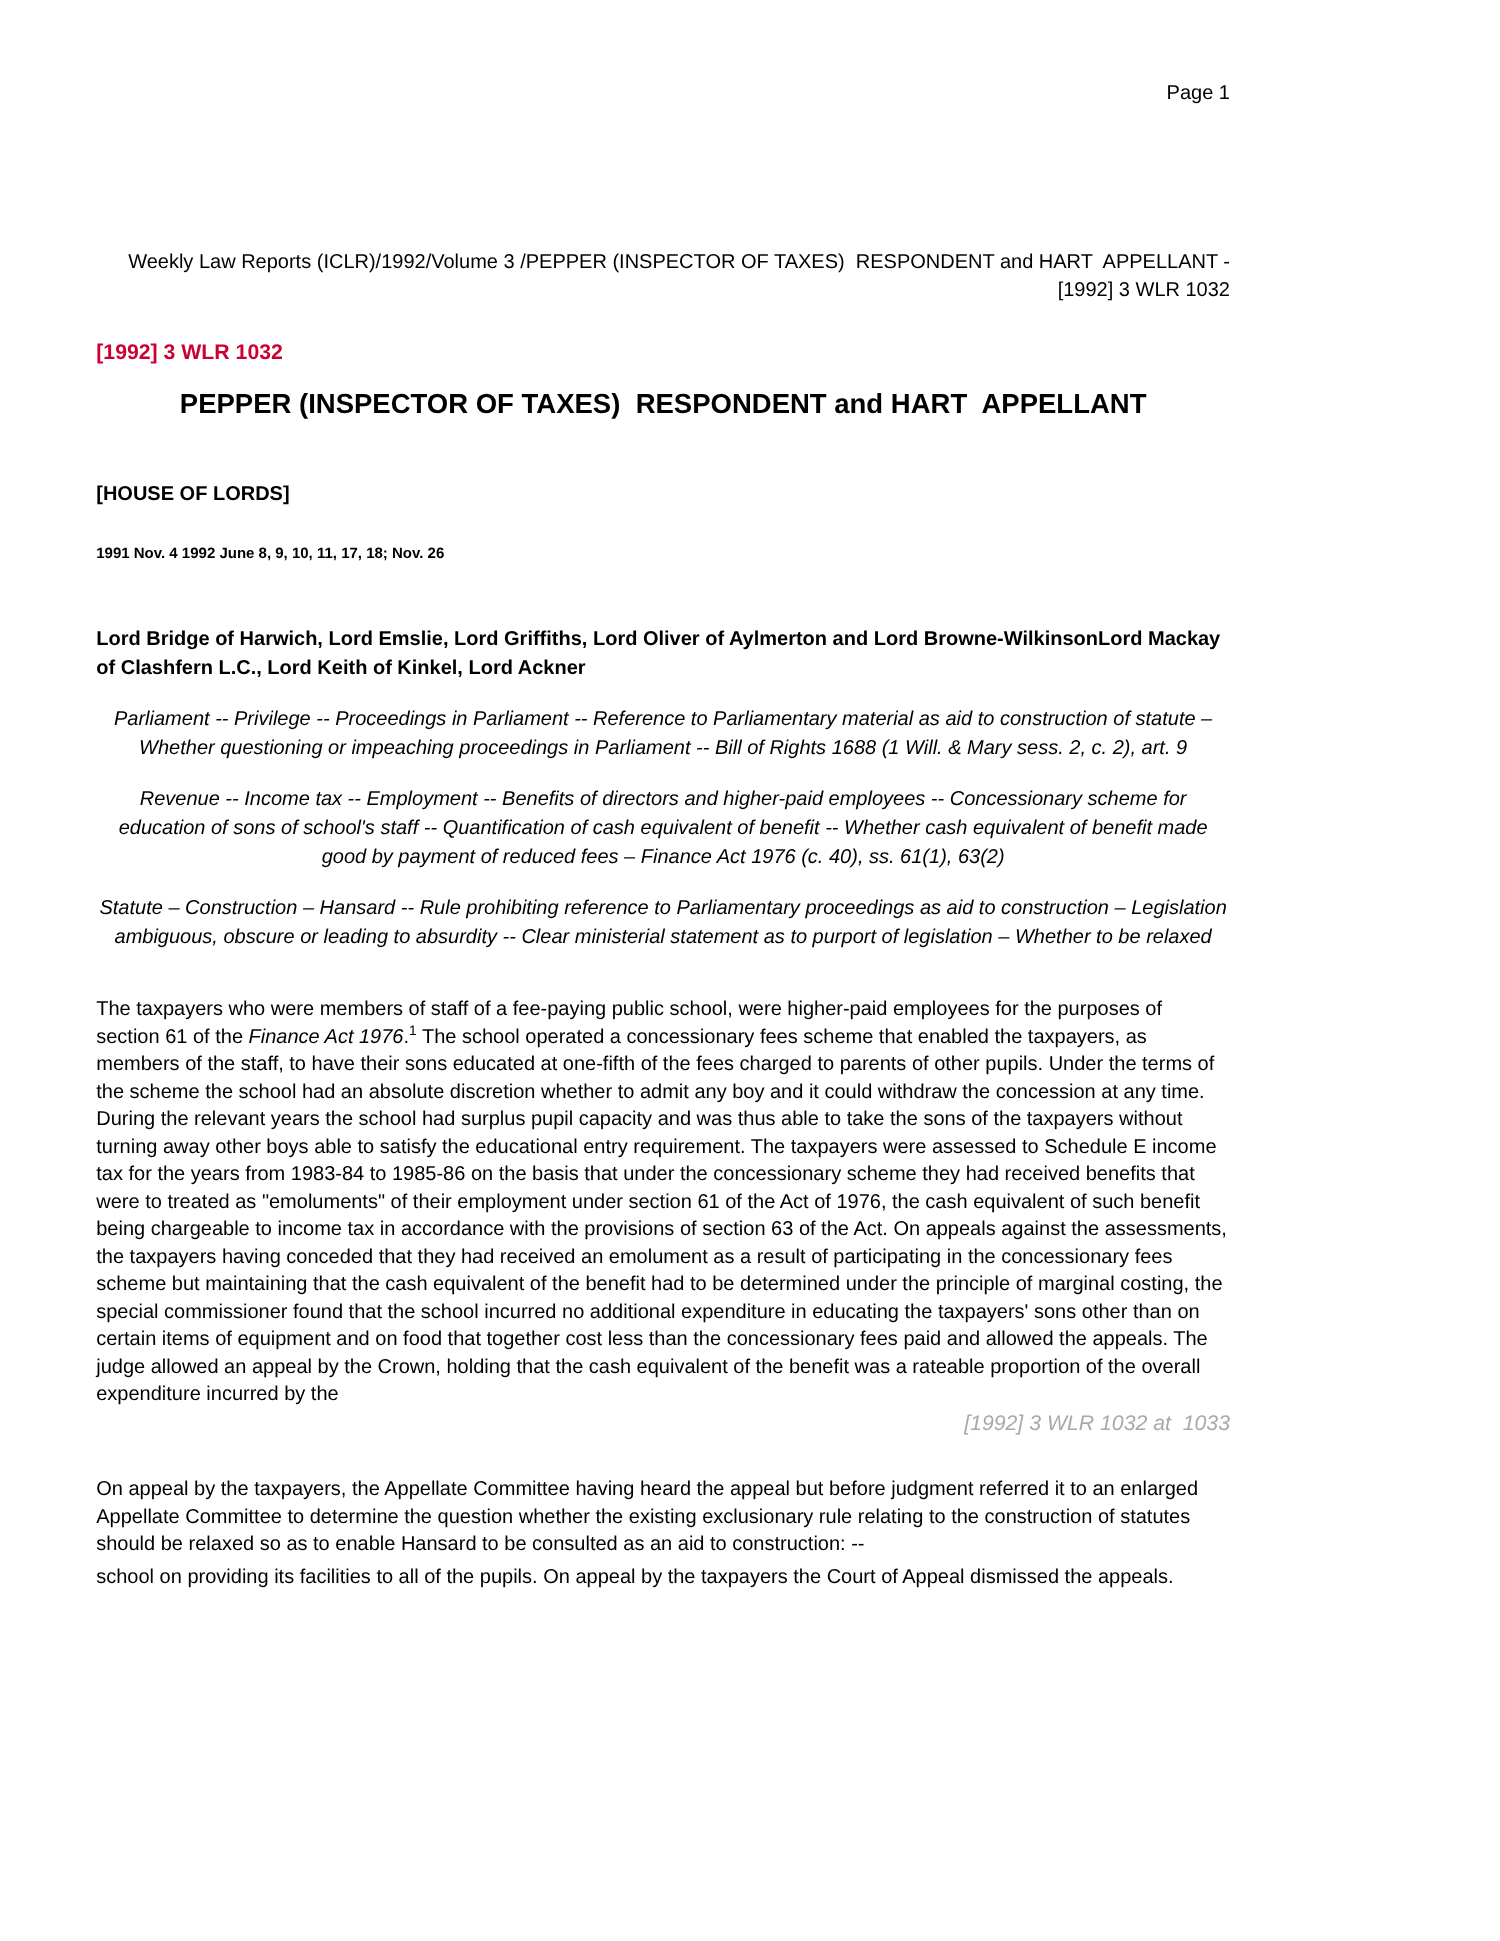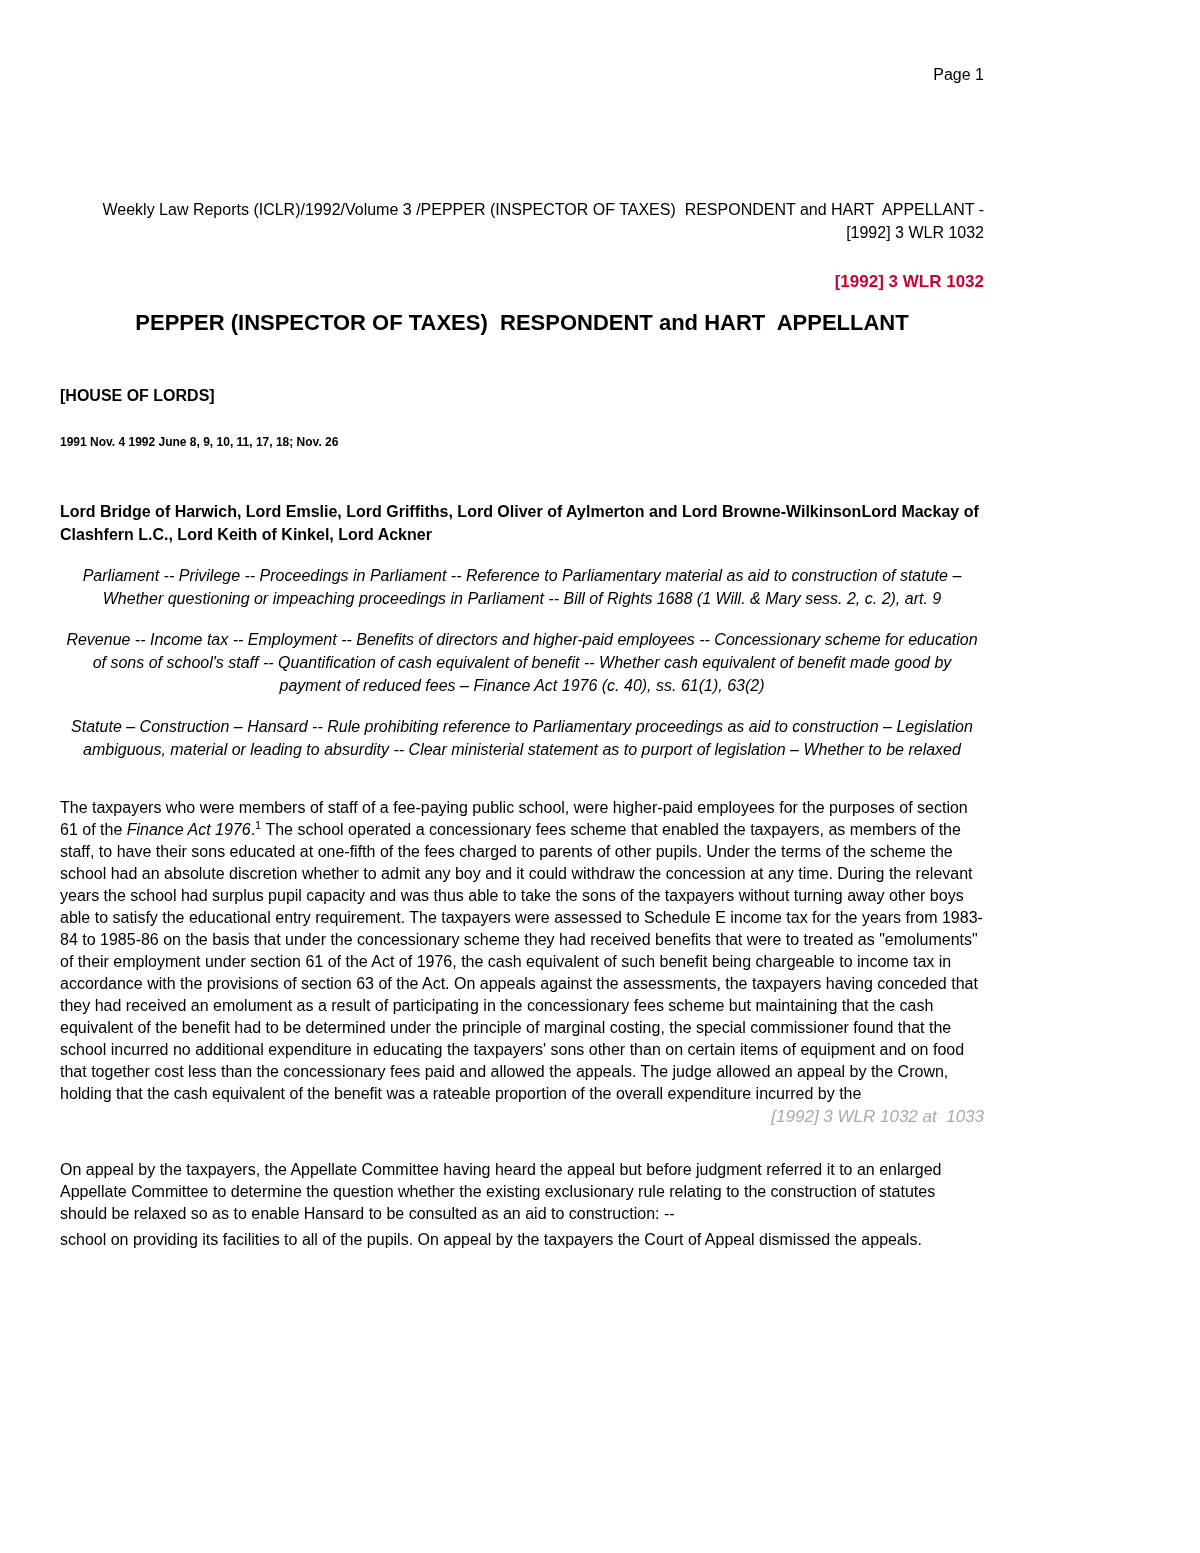--- a/index.html
+++ b/index.html
@@ -18,7 +18,7 @@
     position: relative;
     width: 1112px;
     min-height: 1553px;
-    padding: 64px 128px 40px 60px;
+    padding: 64px 128px 40px 77px;
     box-sizing: border-box;
     background: #ffffff;
   }

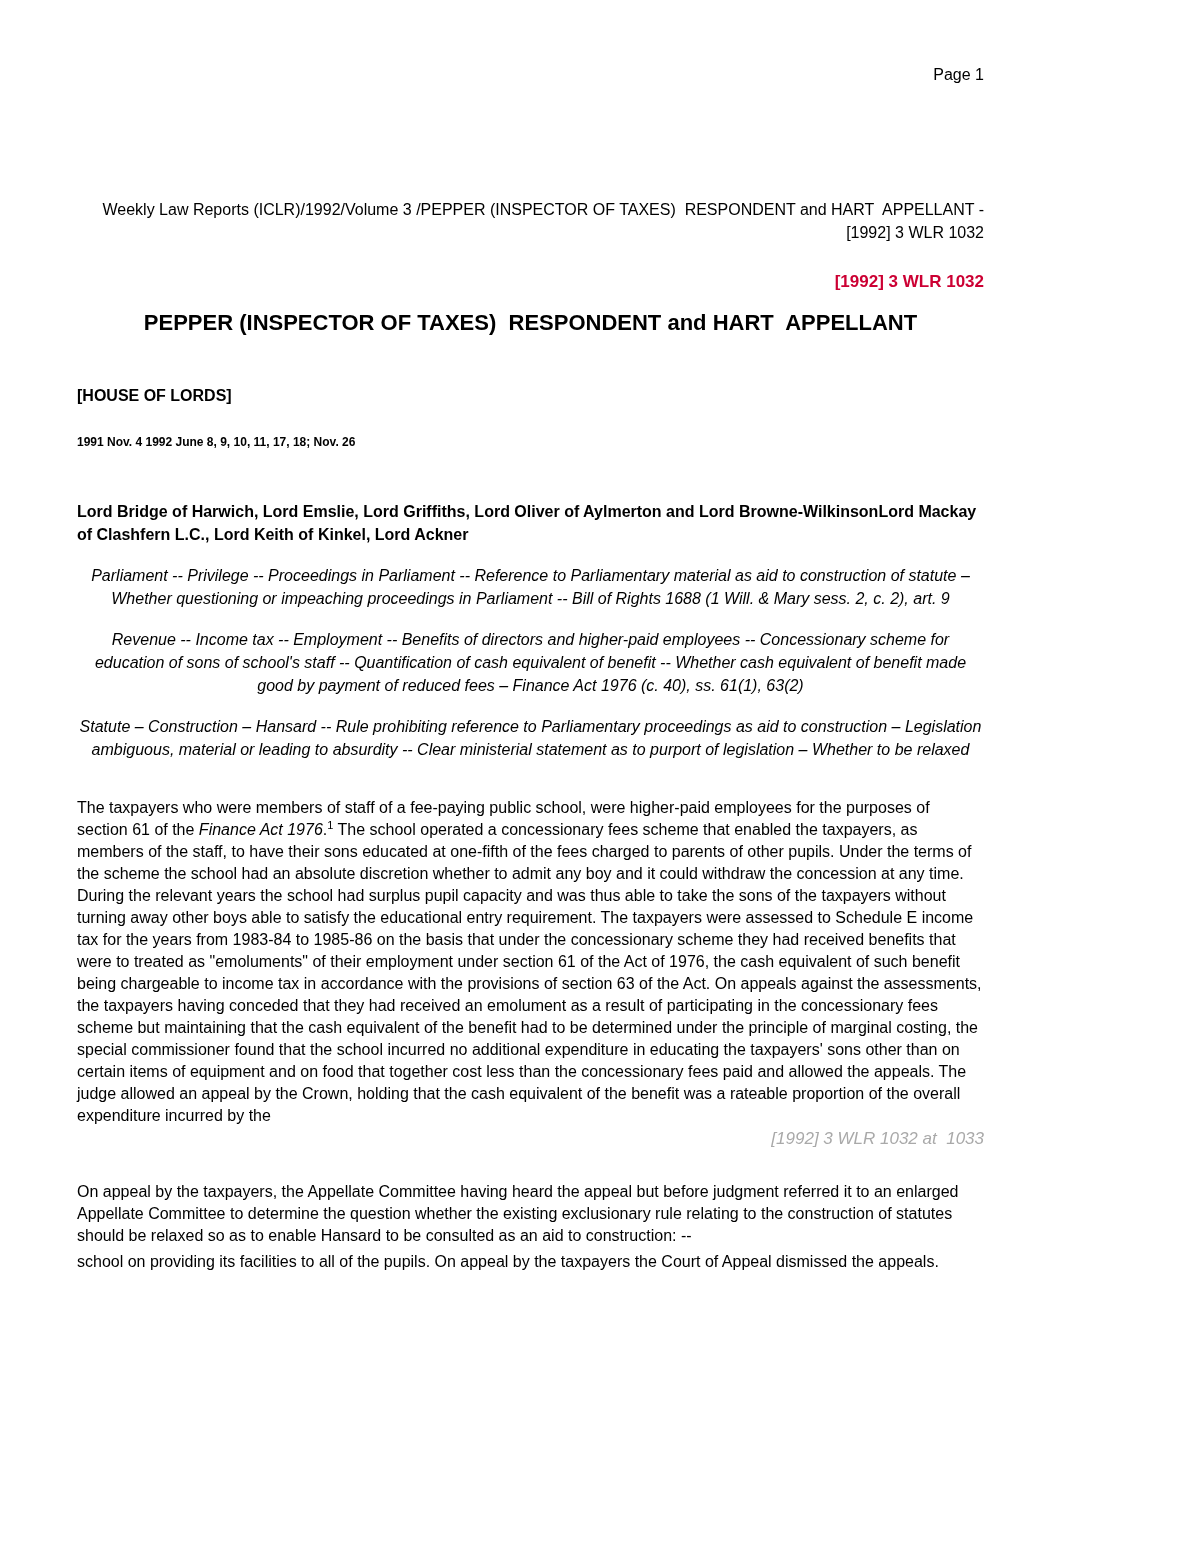--- a/index.html
+++ b/index.html
@@ -40,7 +40,6 @@
   }
   .red-citation {
     margin-top: 28px !important;
-    text-align: right;
     font-weight: bold;
     font-size: 17px;
     line-height: 20px;

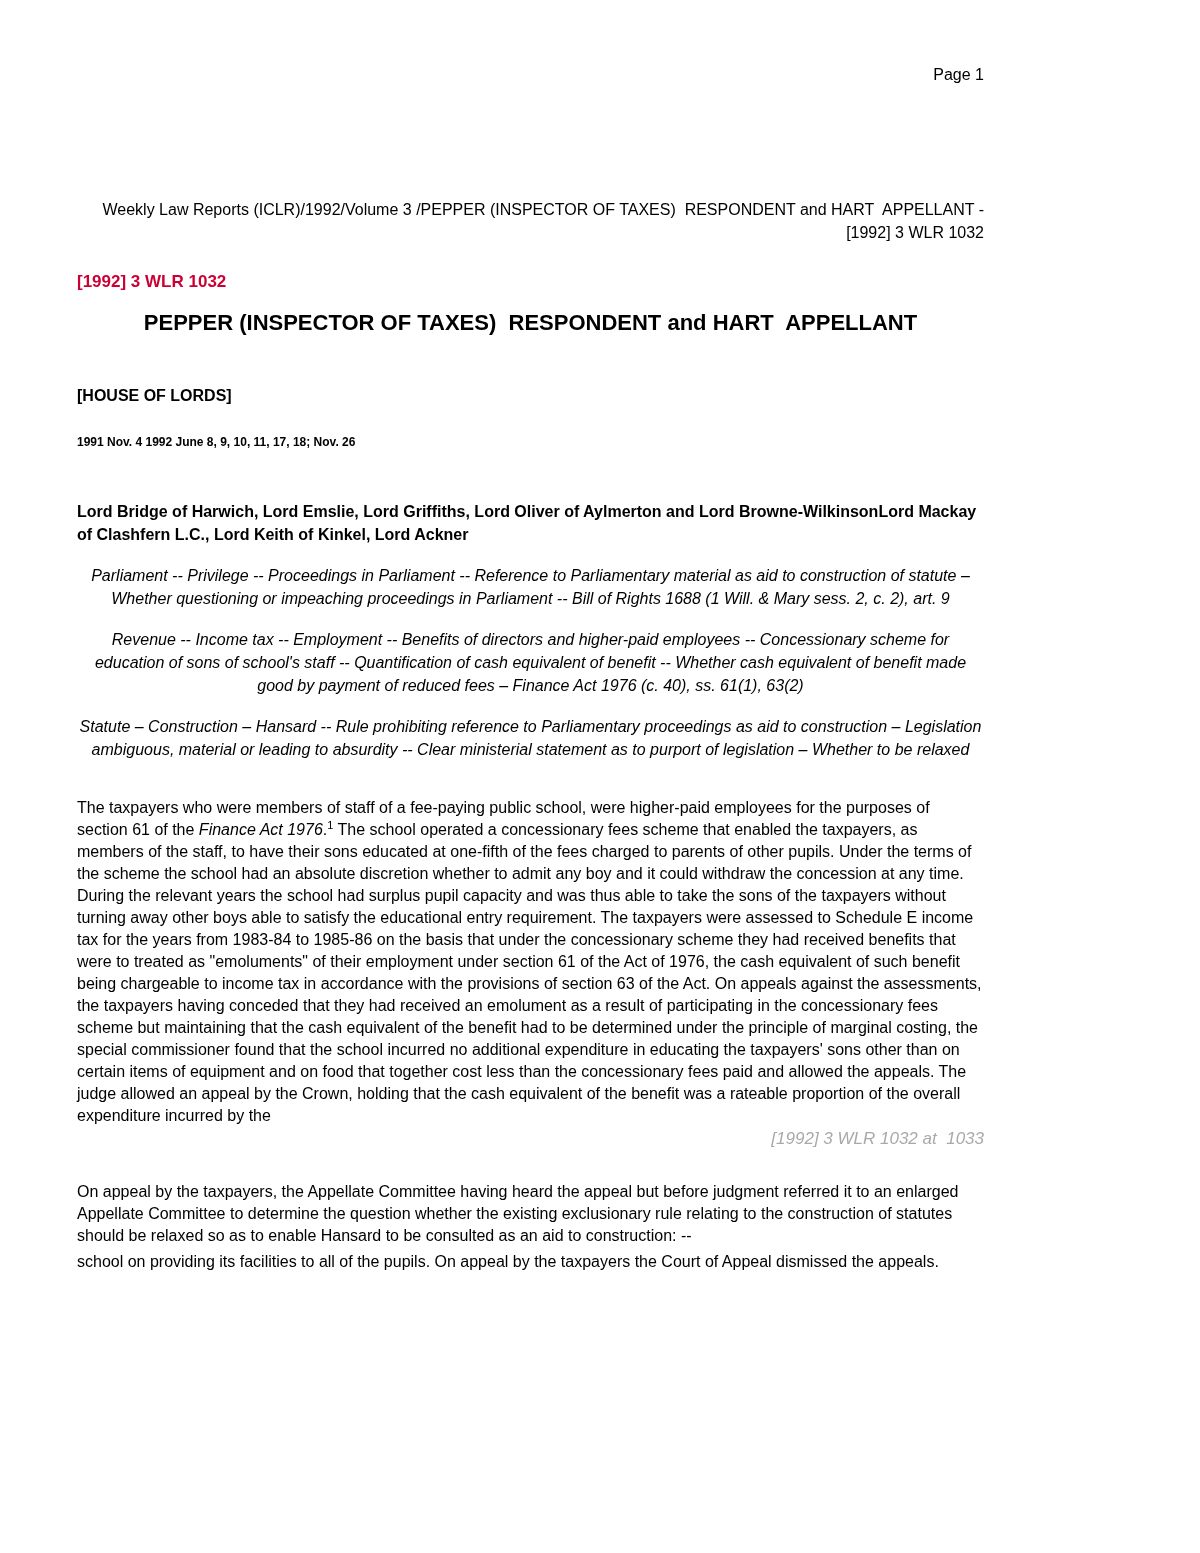--- a/index.html
+++ b/index.html
@@ -132,7 +132,7 @@
 
     <p class="catchword">Revenue -- Income tax -- Employment -- Benefits of directors and higher-paid employees -- Concessionary scheme for education of sons of school's staff -- Quantification of cash equivalent of benefit -- Whether cash equivalent of benefit made good by payment of reduced fees – Finance Act 1976 (c. 40), ss. 61(1), 63(2)</p>
 
-    <p class="catchword">Statute – Construction – Hansard -- Rule prohibiting reference to Parliamentary proceedings as aid to construction – Legislation ambiguous, material or leading to absurdity -- Clear ministerial statement as to purport of legislation – Whether to be relaxed</p>
+    <p class="catchword">Statute – Construction – Hansard -- Rule prohibiting reference to Parliamentary proceedings as aid to construction – Legislation ambiguous, obscure or leading to absurdity -- Clear ministerial statement as to purport of legislation – Whether to be relaxed</p>
 
     <p class="headnote first"><span>The taxpayers who were members of staff of a fee-paying public school, were higher-paid employees for the purposes of section 61 of the </span><span class="italic">Finance Act 1976</span><span>.</span><sup>1</sup><span> The school operated a concessionary fees scheme that enabled the taxpayers, as members of the staff, to have their sons educated at one-fifth of the fees charged to parents of other pupils. Under the terms of the scheme the school had an absolute discretion whether to admit any boy and it could withdraw the concession at any time. During the relevant years the school had surplus pupil capacity and was thus able to take the sons of the taxpayers without turning away other boys able to satisfy the educational entry requirement. The taxpayers were assessed to Schedule E income tax for the years from 1983-84 to 1985-86 on the basis that under the concessionary scheme they had received benefits that were to treated as "emoluments" of their employment under section 61 of the Act of 1976, the cash equivalent of such benefit being chargeable to income tax in accordance with the provisions of section 63 of the Act. On appeals against the assessments, the taxpayers having conceded that they had received an emolument as a result of participating in the concessionary fees scheme but maintaining that the cash equivalent of the benefit had to be determined under the principle of marginal costing, the special commissioner found that the school incurred no additional expenditure in educating the taxpayers' sons other than on certain items of equipment and on food that together cost less than the concessionary fees paid and allowed the appeals. The judge allowed an appeal by the Crown, holding that the cash equivalent of the benefit was a rateable proportion of the overall expenditure incurred by the</span></p>
 

